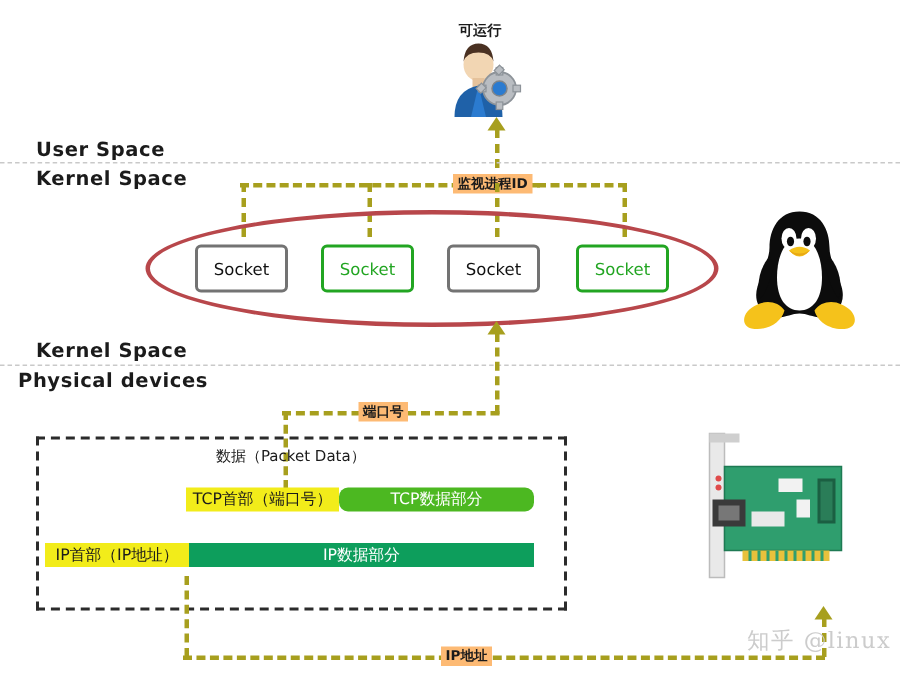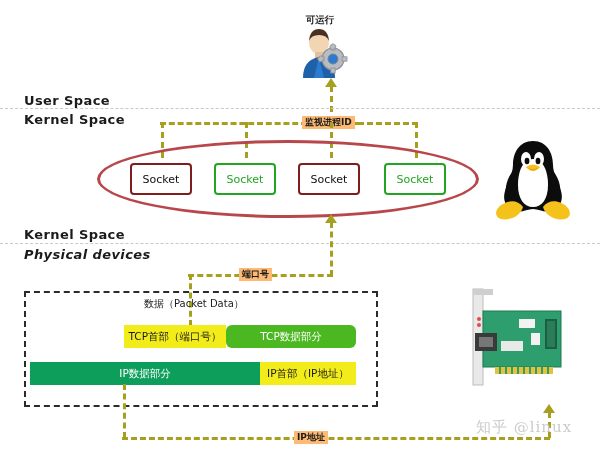--- a/index.html
+++ b/index.html
@@ -57,7 +57,7 @@
 
   .socket-box {
     box-sizing: border-box;
-    border: 2px solid #7f1d1d;
+    border: 2px solid #737373;
     border-radius: 4px;
     background: #ffffff;
     display: flex;

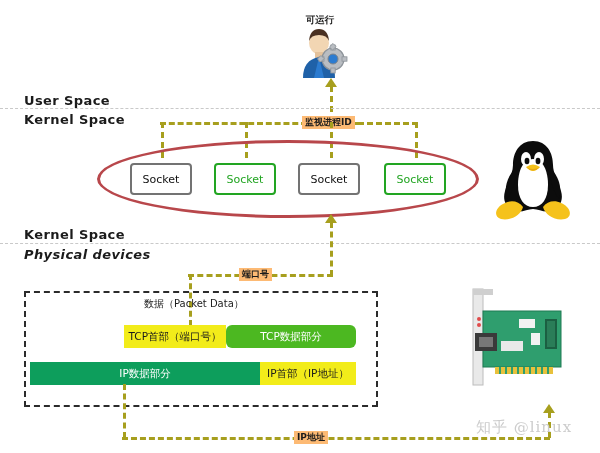--- a/index.html
+++ b/index.html
@@ -236,7 +236,7 @@
 
   <div class="abs separator" style="top:243px;"></div>
   <div class="abs space-label" style="left:24px; top:227px;">Kernel Space</div>
-  <div class="abs space-label" style="left:24px; top:247px;font-style:italic;">Physical devices</div>
+  <div class="abs space-label" style="left:12px; top:247px;">Physical devices</div>
 
   <div class="abs arrow-up" style="left:325px; top:214px;"></div>
   <div class="abs dash-v" style="left:330px; top:222px; height:54px;"></div>

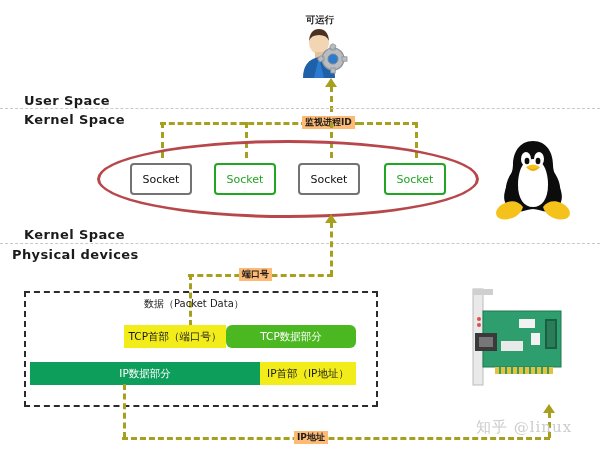--- a/index.html
+++ b/index.html
@@ -115,7 +115,7 @@
   .bar {
     display: flex;
     align-items: stretch;
-    height: 23px;
+    height: 16px;
     box-sizing: border-box;
   }
   .bar-seg {

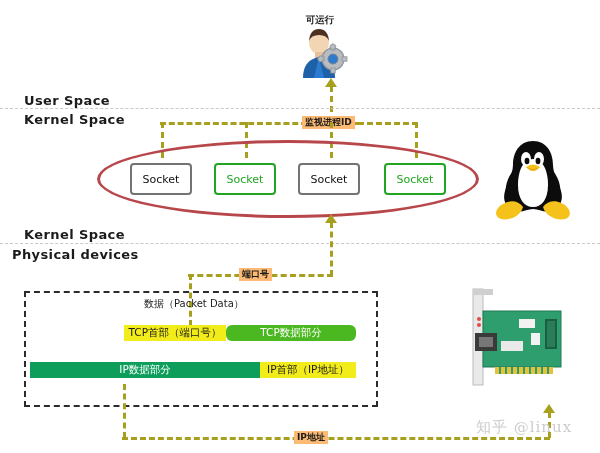--- a/index.html
+++ b/index.html
@@ -253,8 +253,8 @@
   </div>
 
   <div class="abs bar" style="left:30px; top:362px; width:326px;">
+    <div class="bar-seg seg-head" style="width:96px;">IP首部（IP地址）</div>
     <div class="bar-seg seg-ip-data" style="width:230px;">IP数据部分</div>
-    <div class="bar-seg seg-head" style="width:96px;">IP首部（IP地址）</div>
   </div>
 
   <div class="abs" style="left:455px; top:285px; width:120px; height:112px;">

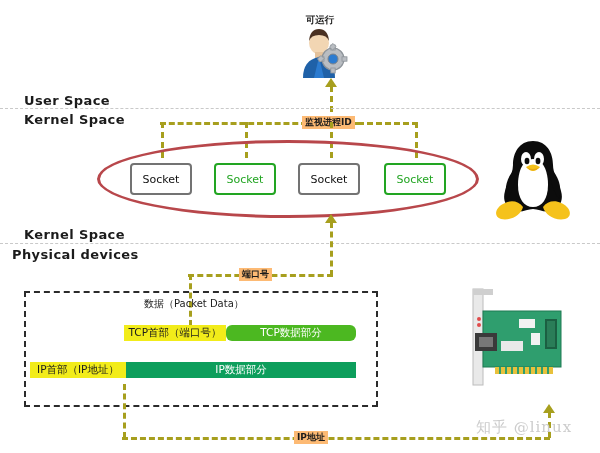--- a/index.html
+++ b/index.html
@@ -301,7 +301,7 @@
   <div class="abs dash-label" style="left:294px; top:431px;">IP地址</div>
   <div class="abs dash-v" style="left:123px; top:384px; height:54px;"></div>
 
-  <div class="abs watermark" style="left:476px; top:418px;">知乎 @linux</div>
+  <div class="abs watermark" style="left:498px; top:418px;">知乎 @linux</div>
 
 </div>
 

